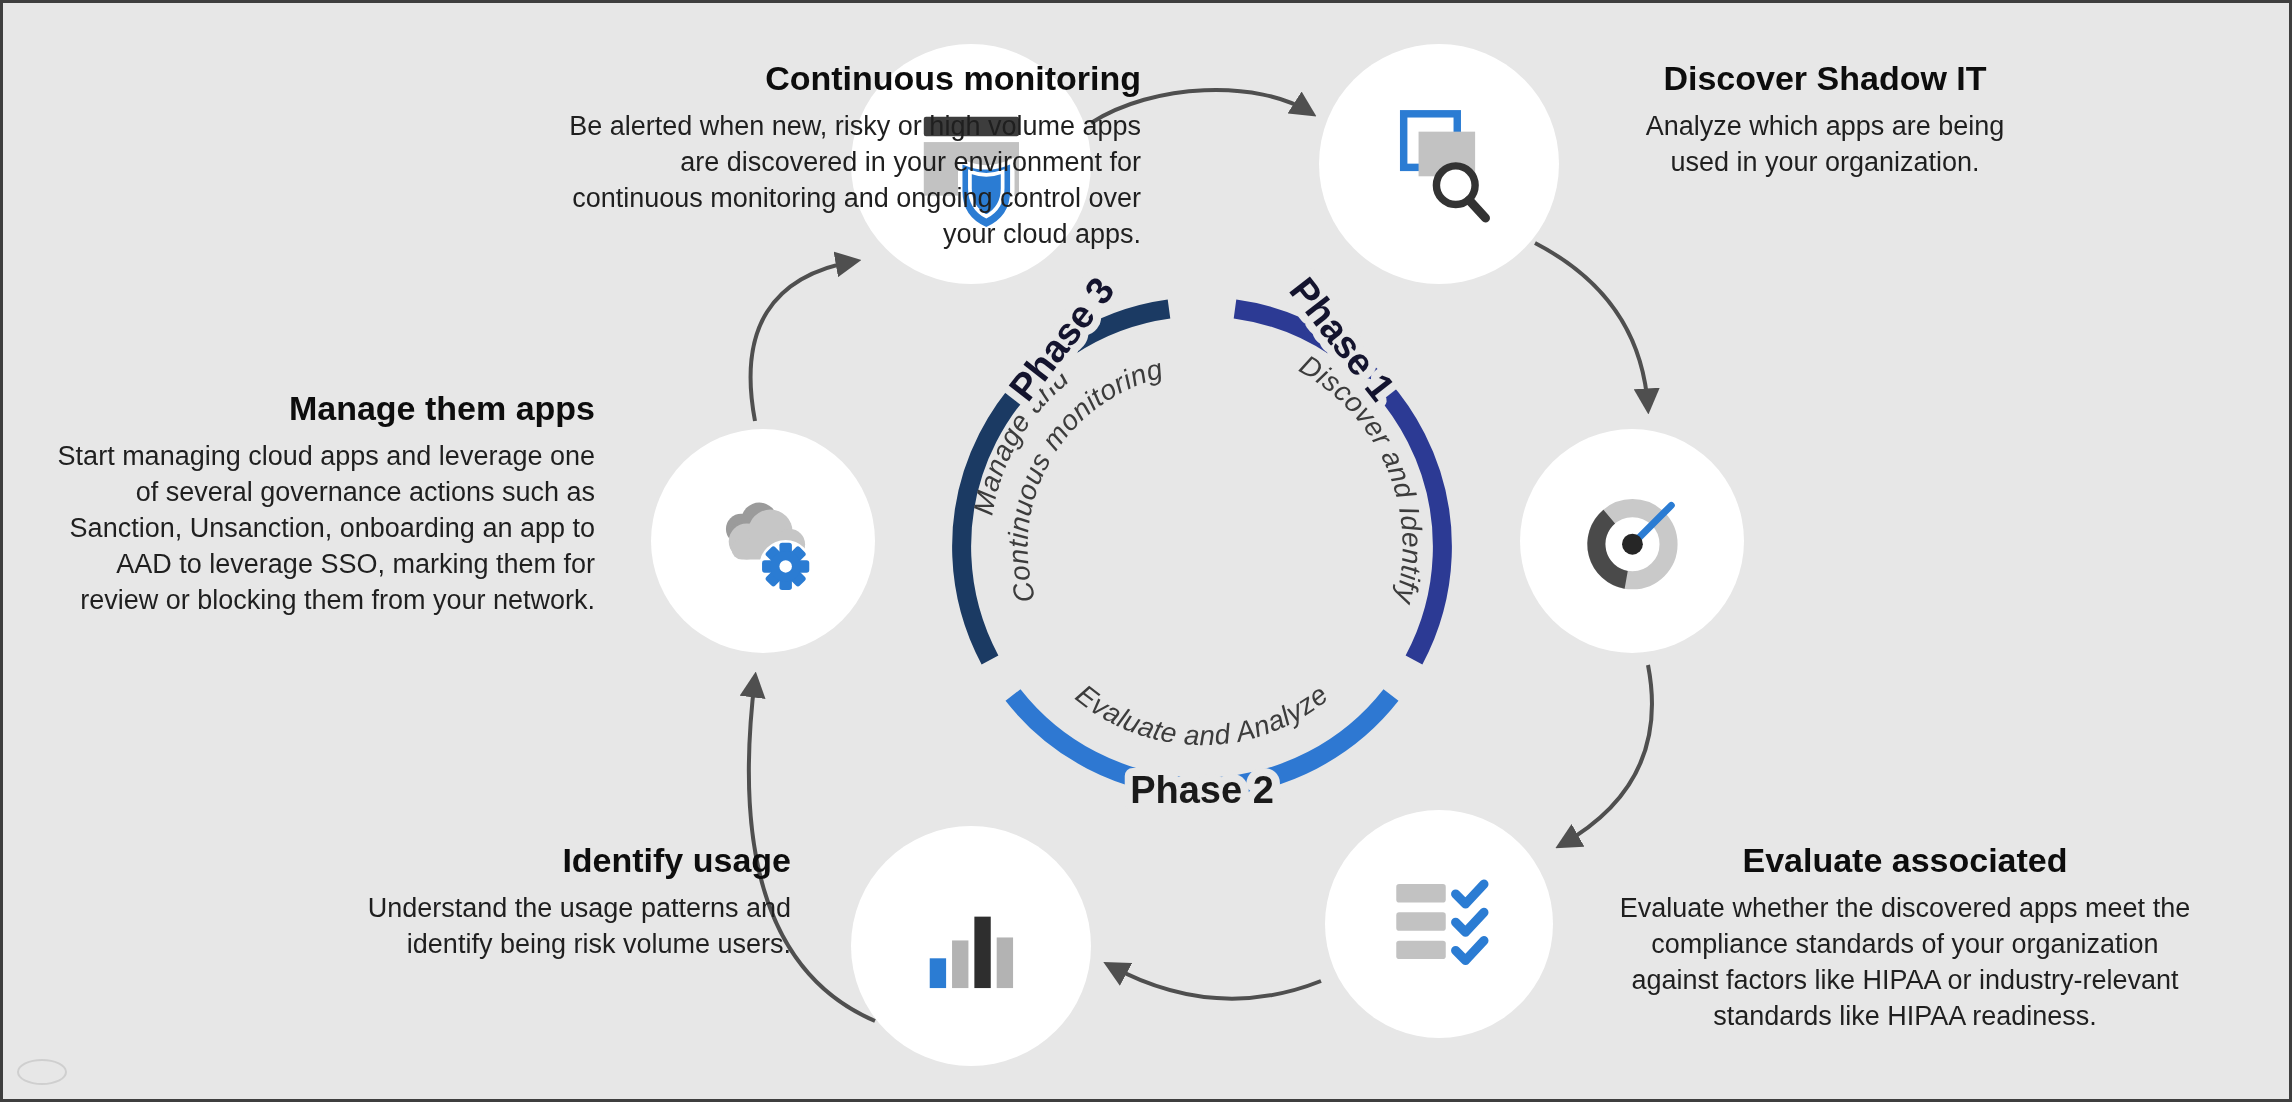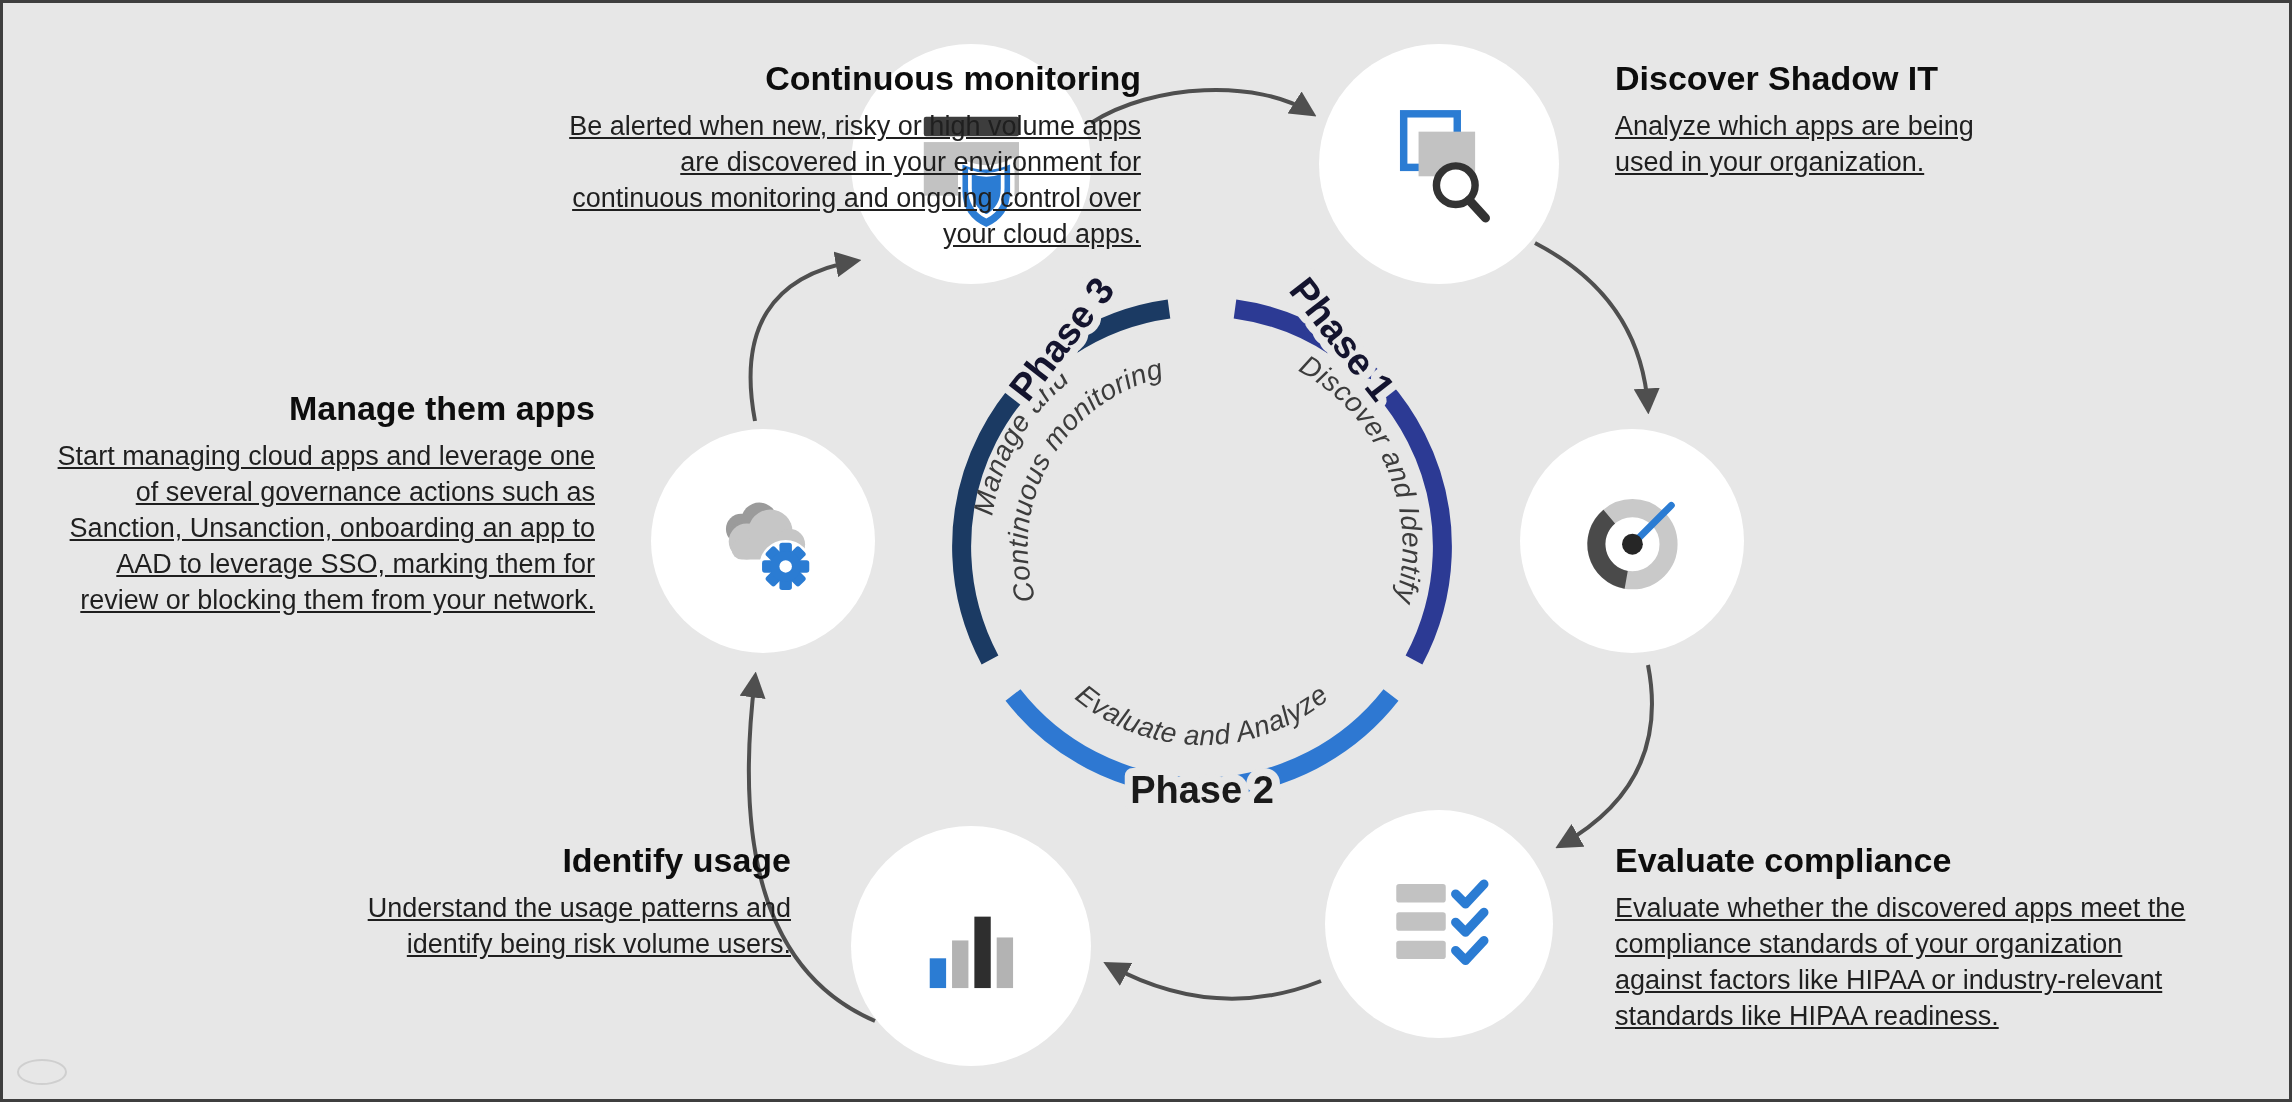--- a/index.html
+++ b/index.html
@@ -20,7 +20,7 @@
     display:flex;align-items:center;justify-content:center;
   }
   .node svg{width:62%;height:62%;}
-  .txt{position:absolute;font-size:27px;color:#1f1f1f;line-height:1.33;}
+  .txt{position:absolute;font-size:27px;color:#1f1f1f;line-height:1.33;text-align:center;}
   .txt h2{font-size:34px;font-weight:bold;color:#0d0d0d;margin:0 0 12px 0;line-height:1.12;}
   .txt.right{text-align:right;}
   .txt p{margin:0;text-decoration:underline;}

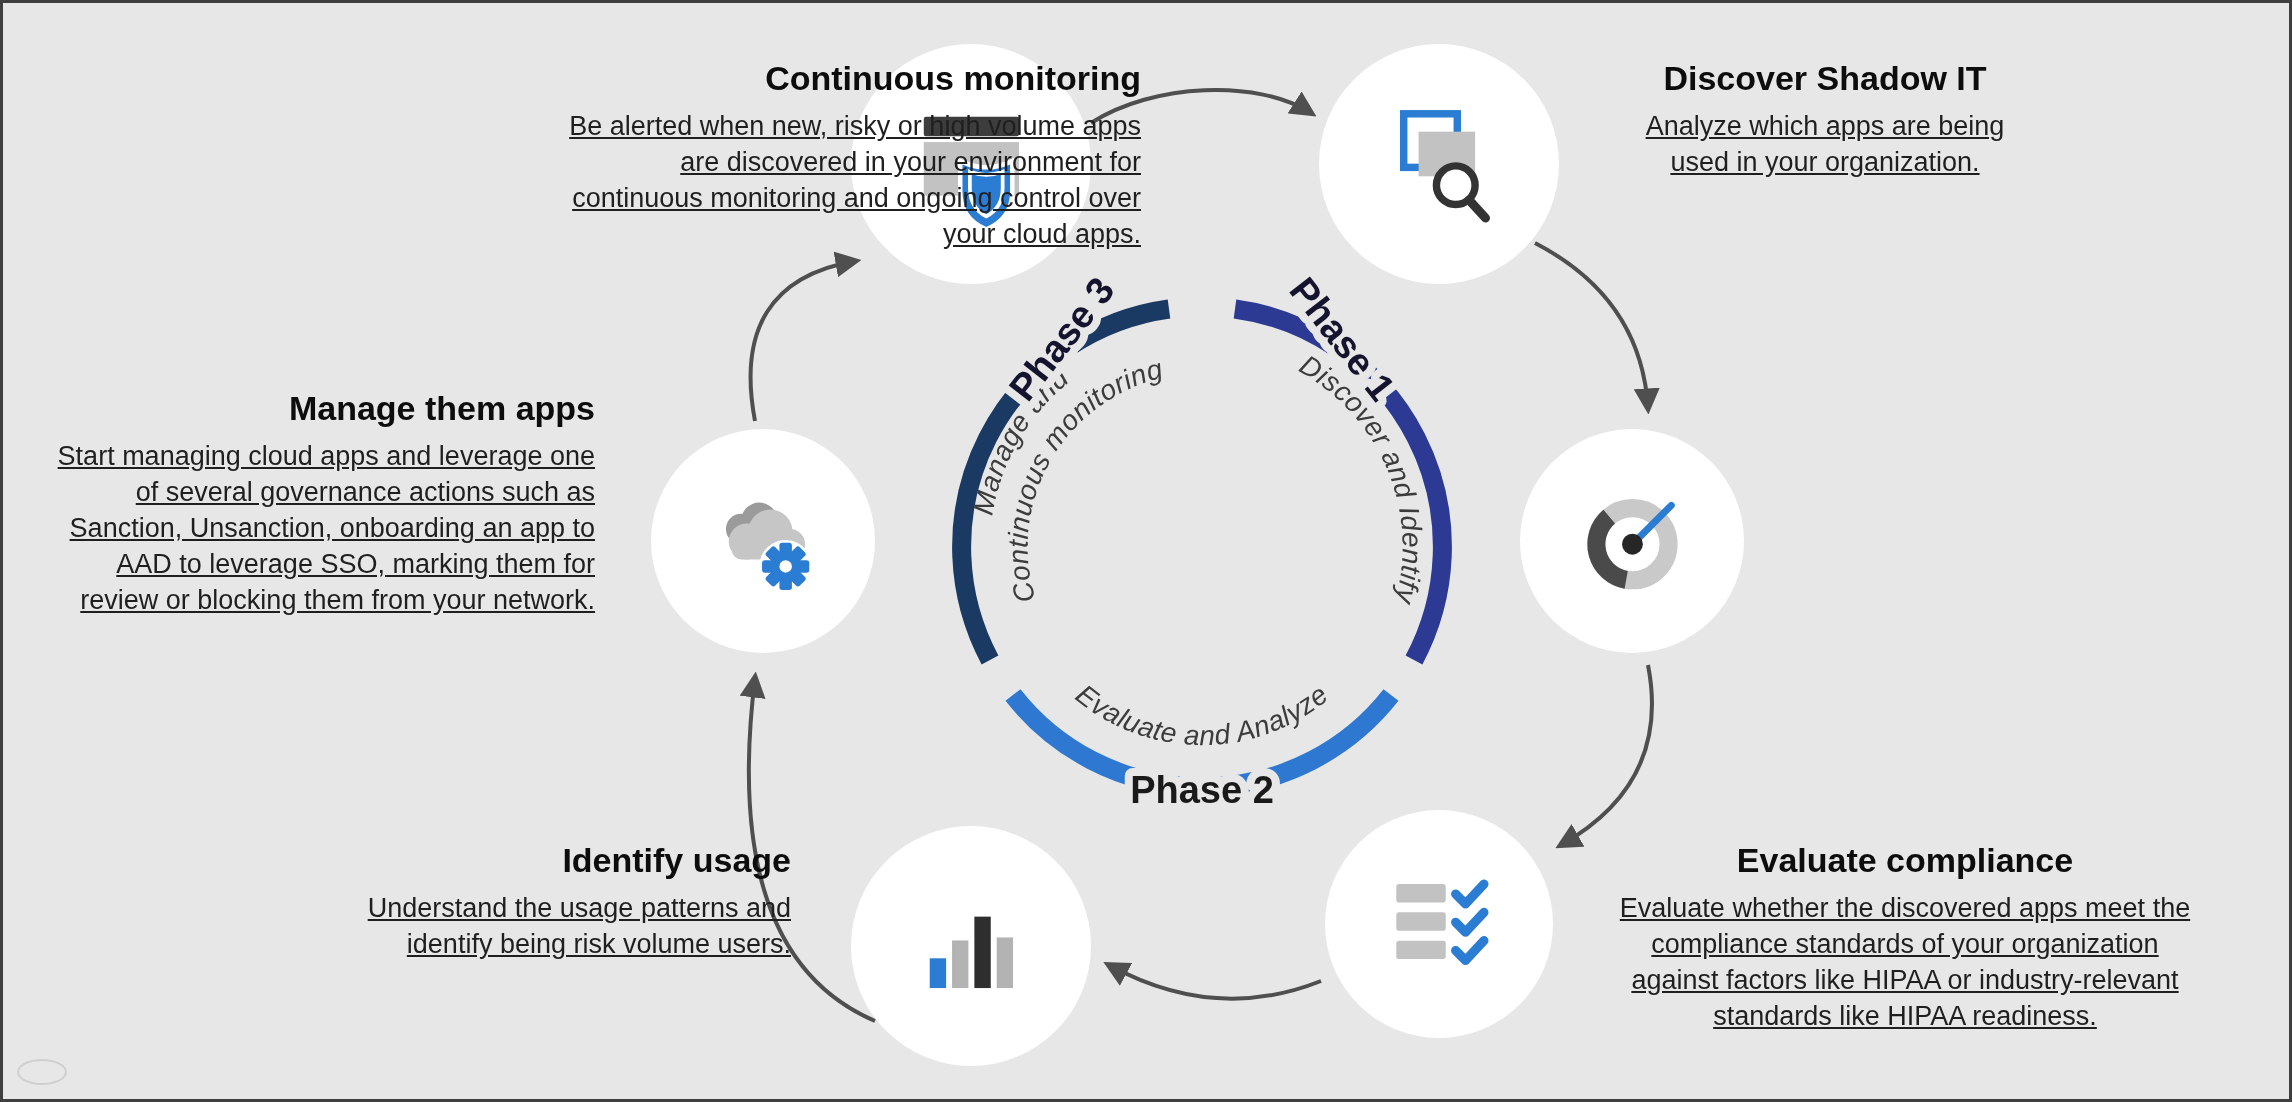--- a/index.html
+++ b/index.html
@@ -23,7 +23,7 @@
   .txt{position:absolute;font-size:27px;color:#1f1f1f;line-height:1.33;text-align:center;}
   .txt h2{font-size:34px;font-weight:bold;color:#0d0d0d;margin:0 0 12px 0;line-height:1.12;}
   .txt.right{text-align:right;}
-  .txt p{margin:0;text-decoration:underline;}
+  .txt p{margin:0;}
   #t-identify h2{max-width:345px;}
   .ring-caption{font-family:"Liberation Sans",sans-serif;font-style:italic;font-size:28px;fill:#3c3c3c;letter-spacing:0.4px;}
   .phase-label{font-family:"Liberation Sans",sans-serif;font-weight:bold;font-size:38px;paint-order:stroke;stroke:#e7e7e7;stroke-width:16px;stroke-linejoin:round;}

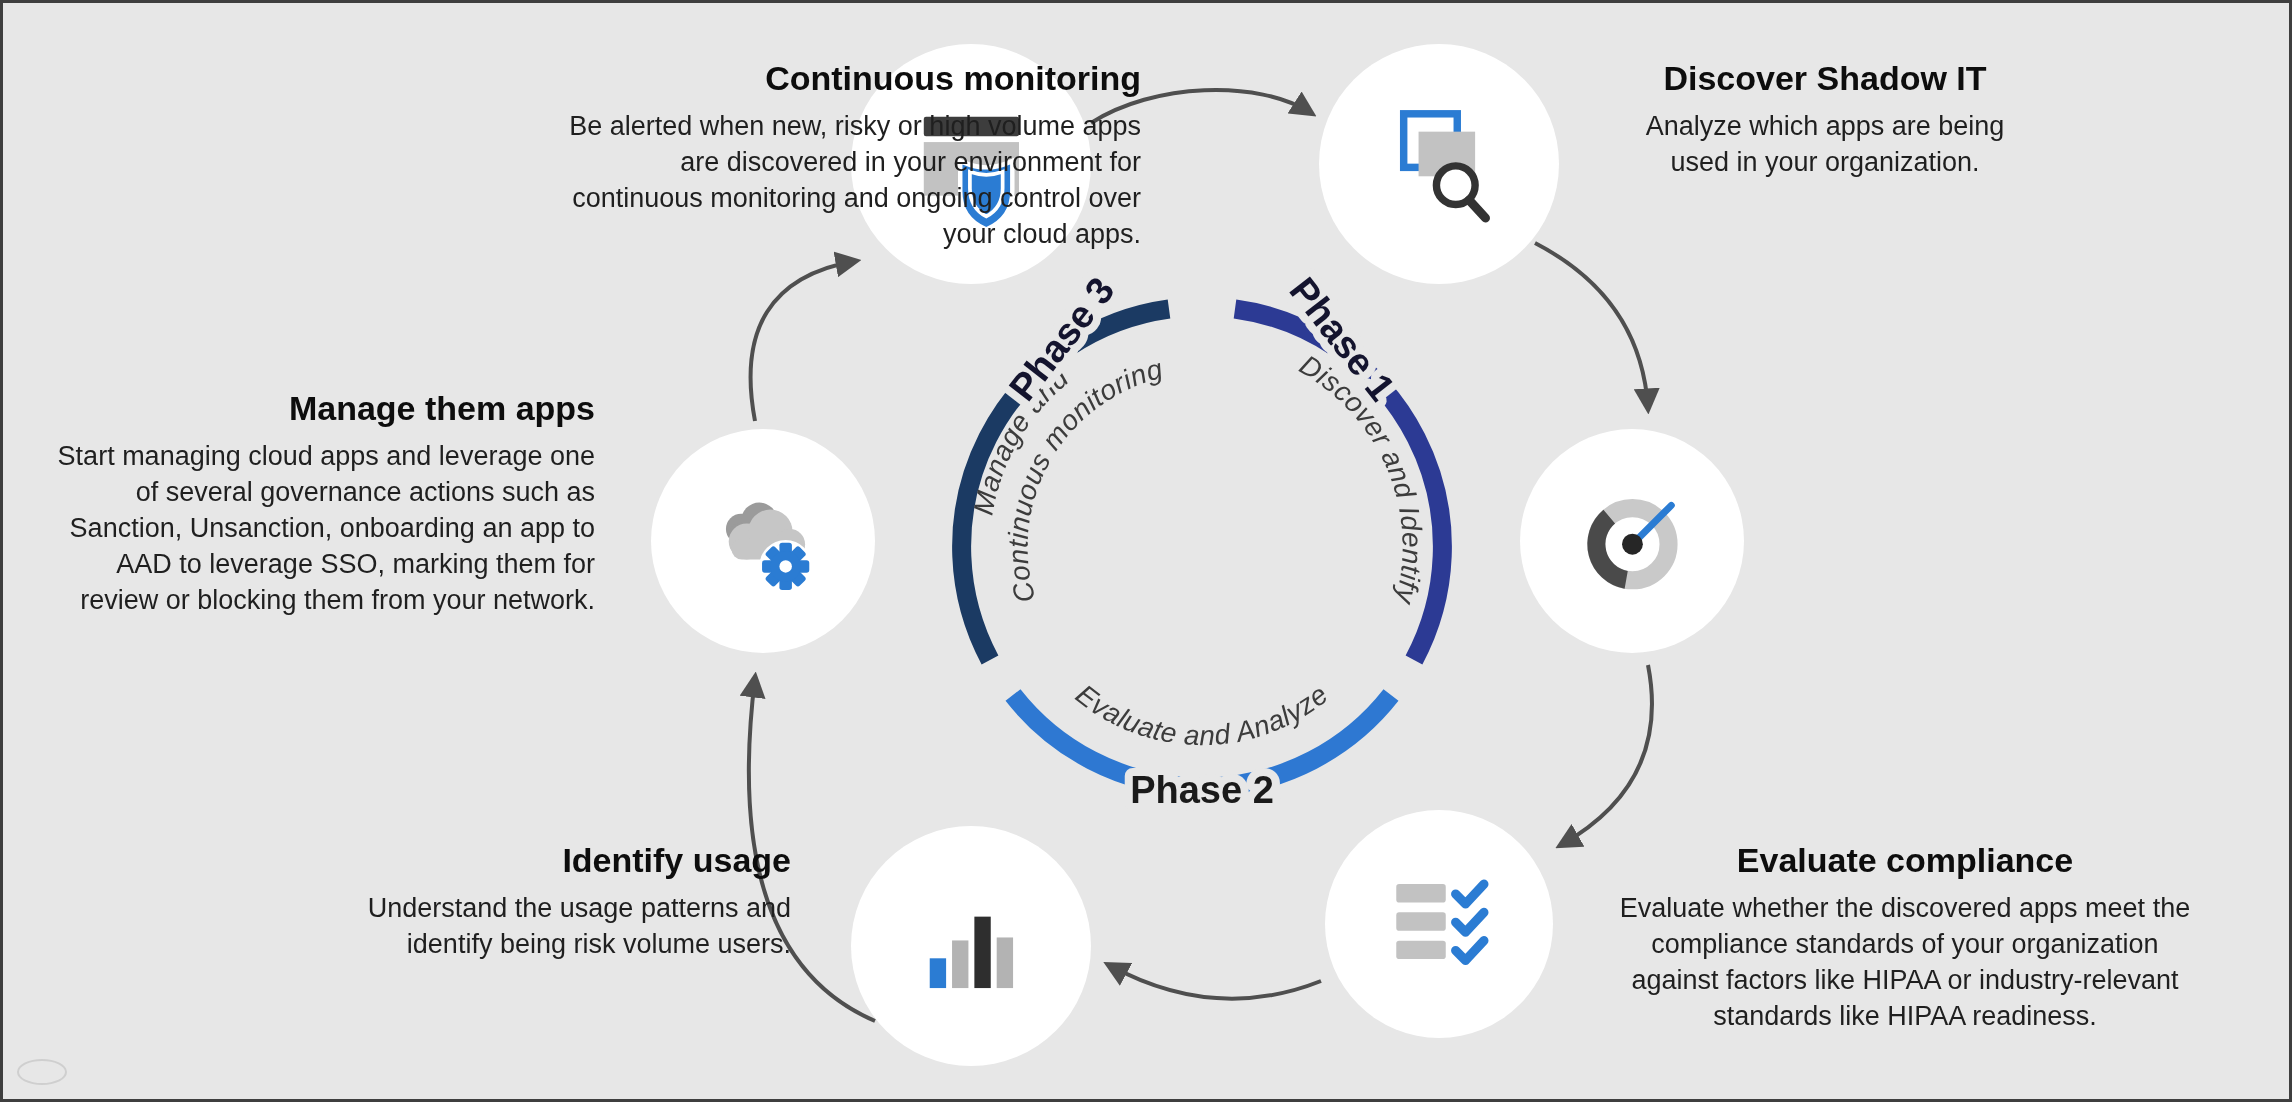--- a/index.html
+++ b/index.html
@@ -163,7 +163,7 @@
 
 
   <div class="txt" id="t-evaluate" style="left:1612px;top:838px;width:580px">
-    <h2>Evaluate compliance</h2>
+    <h2>Evaluate associated</h2>
     <p>Evaluate whether the discovered apps meet the compliance standards of your organization against factors like HIPAA or industry-relevant standards like HIPAA readiness.</p>
   </div>
 

